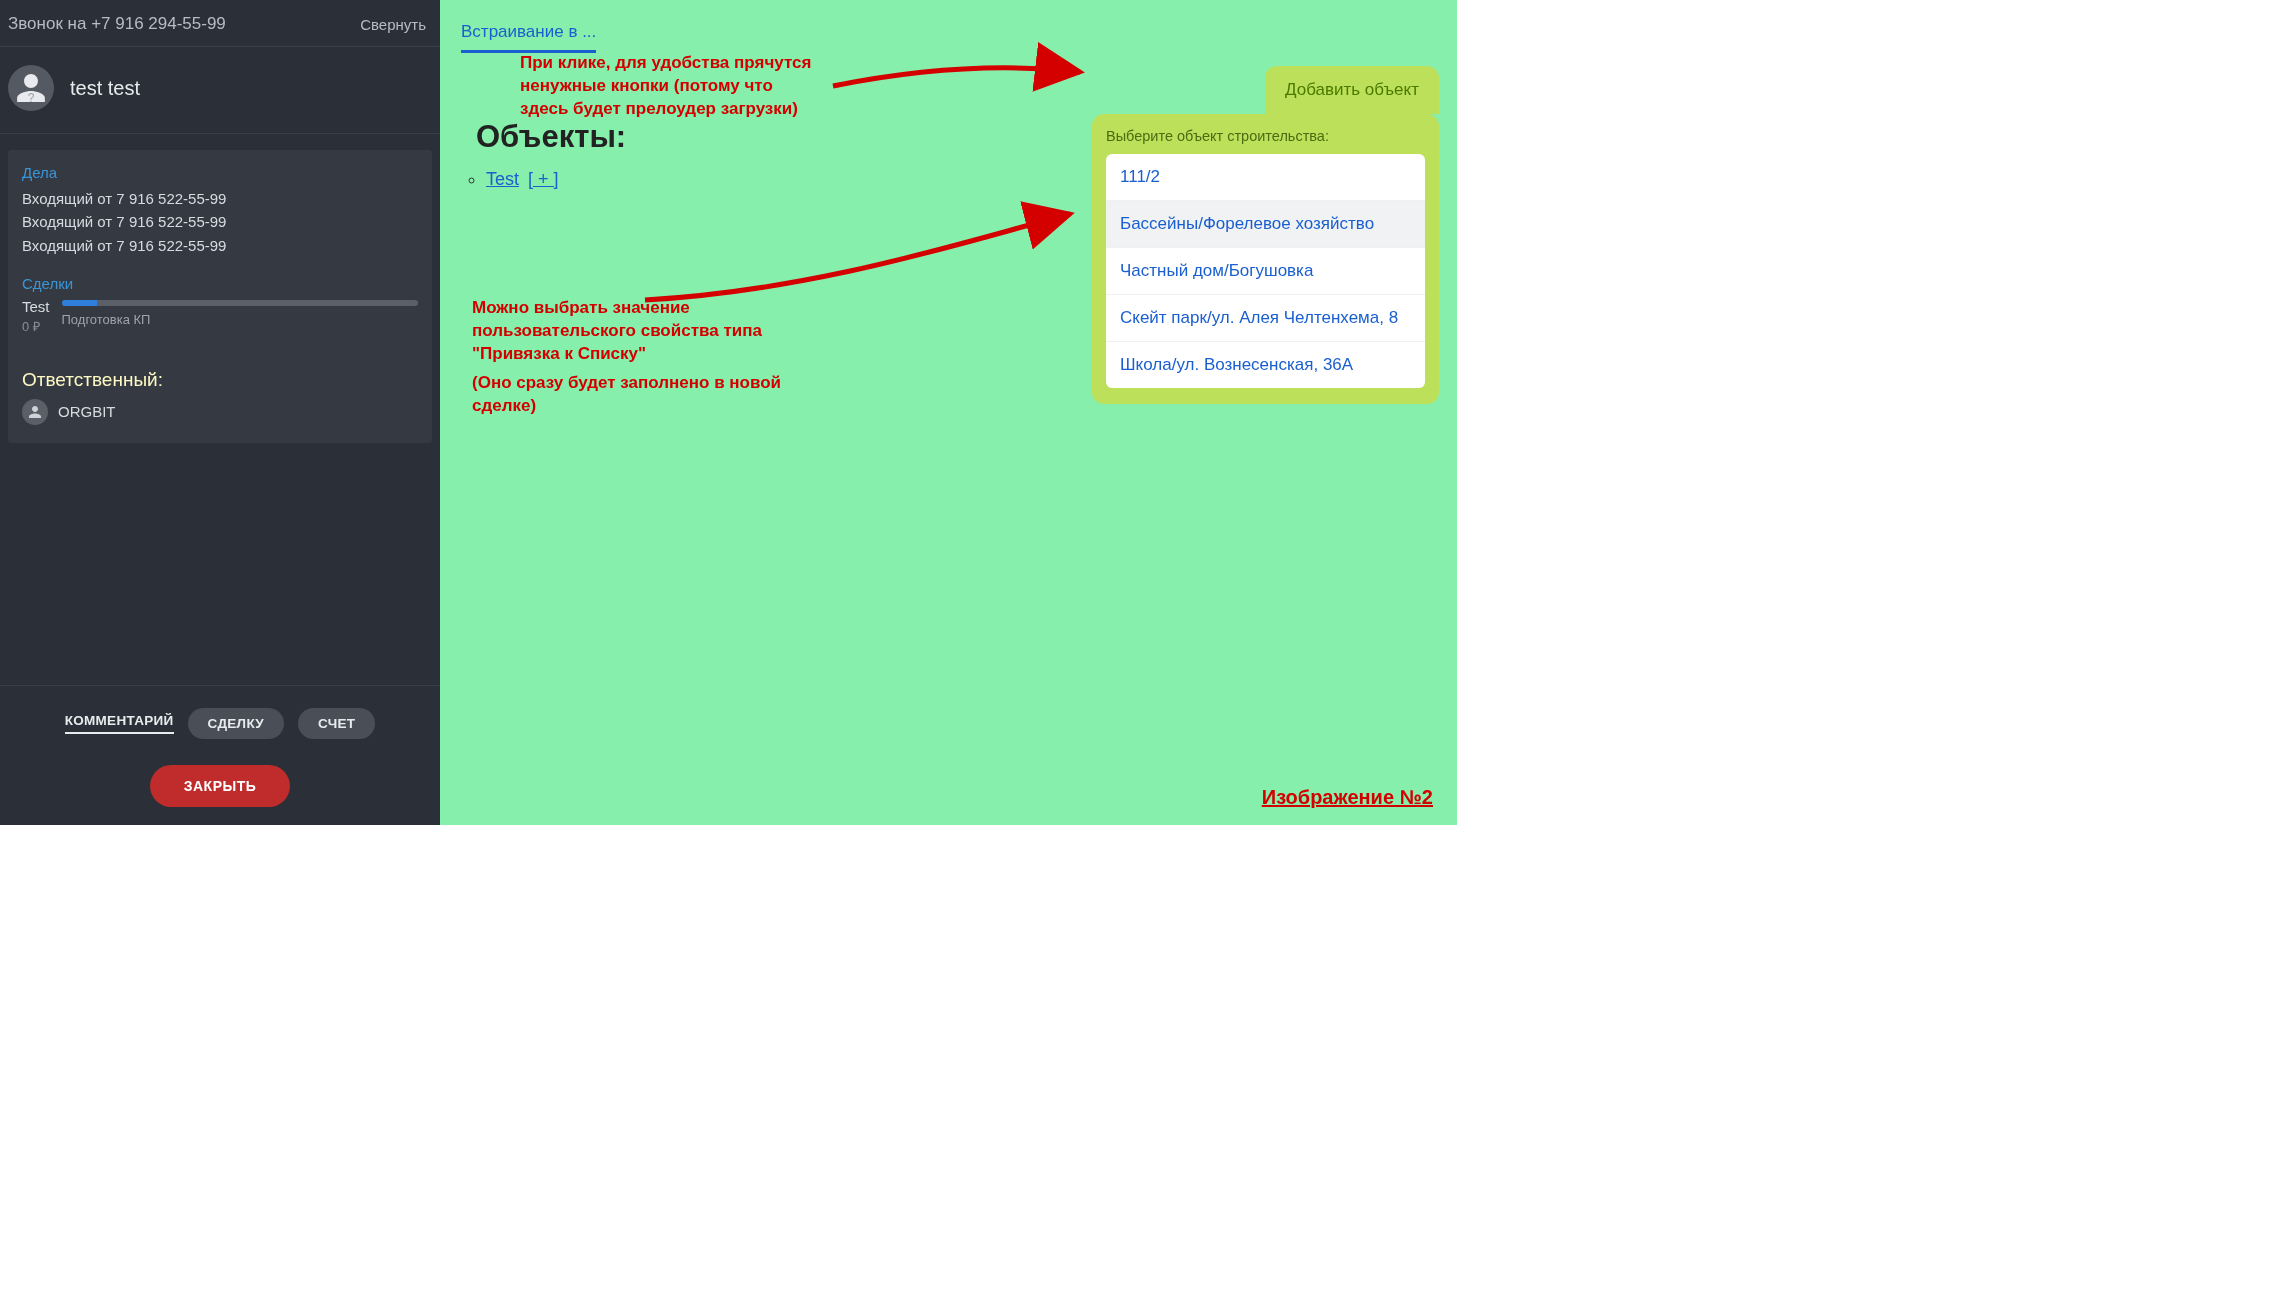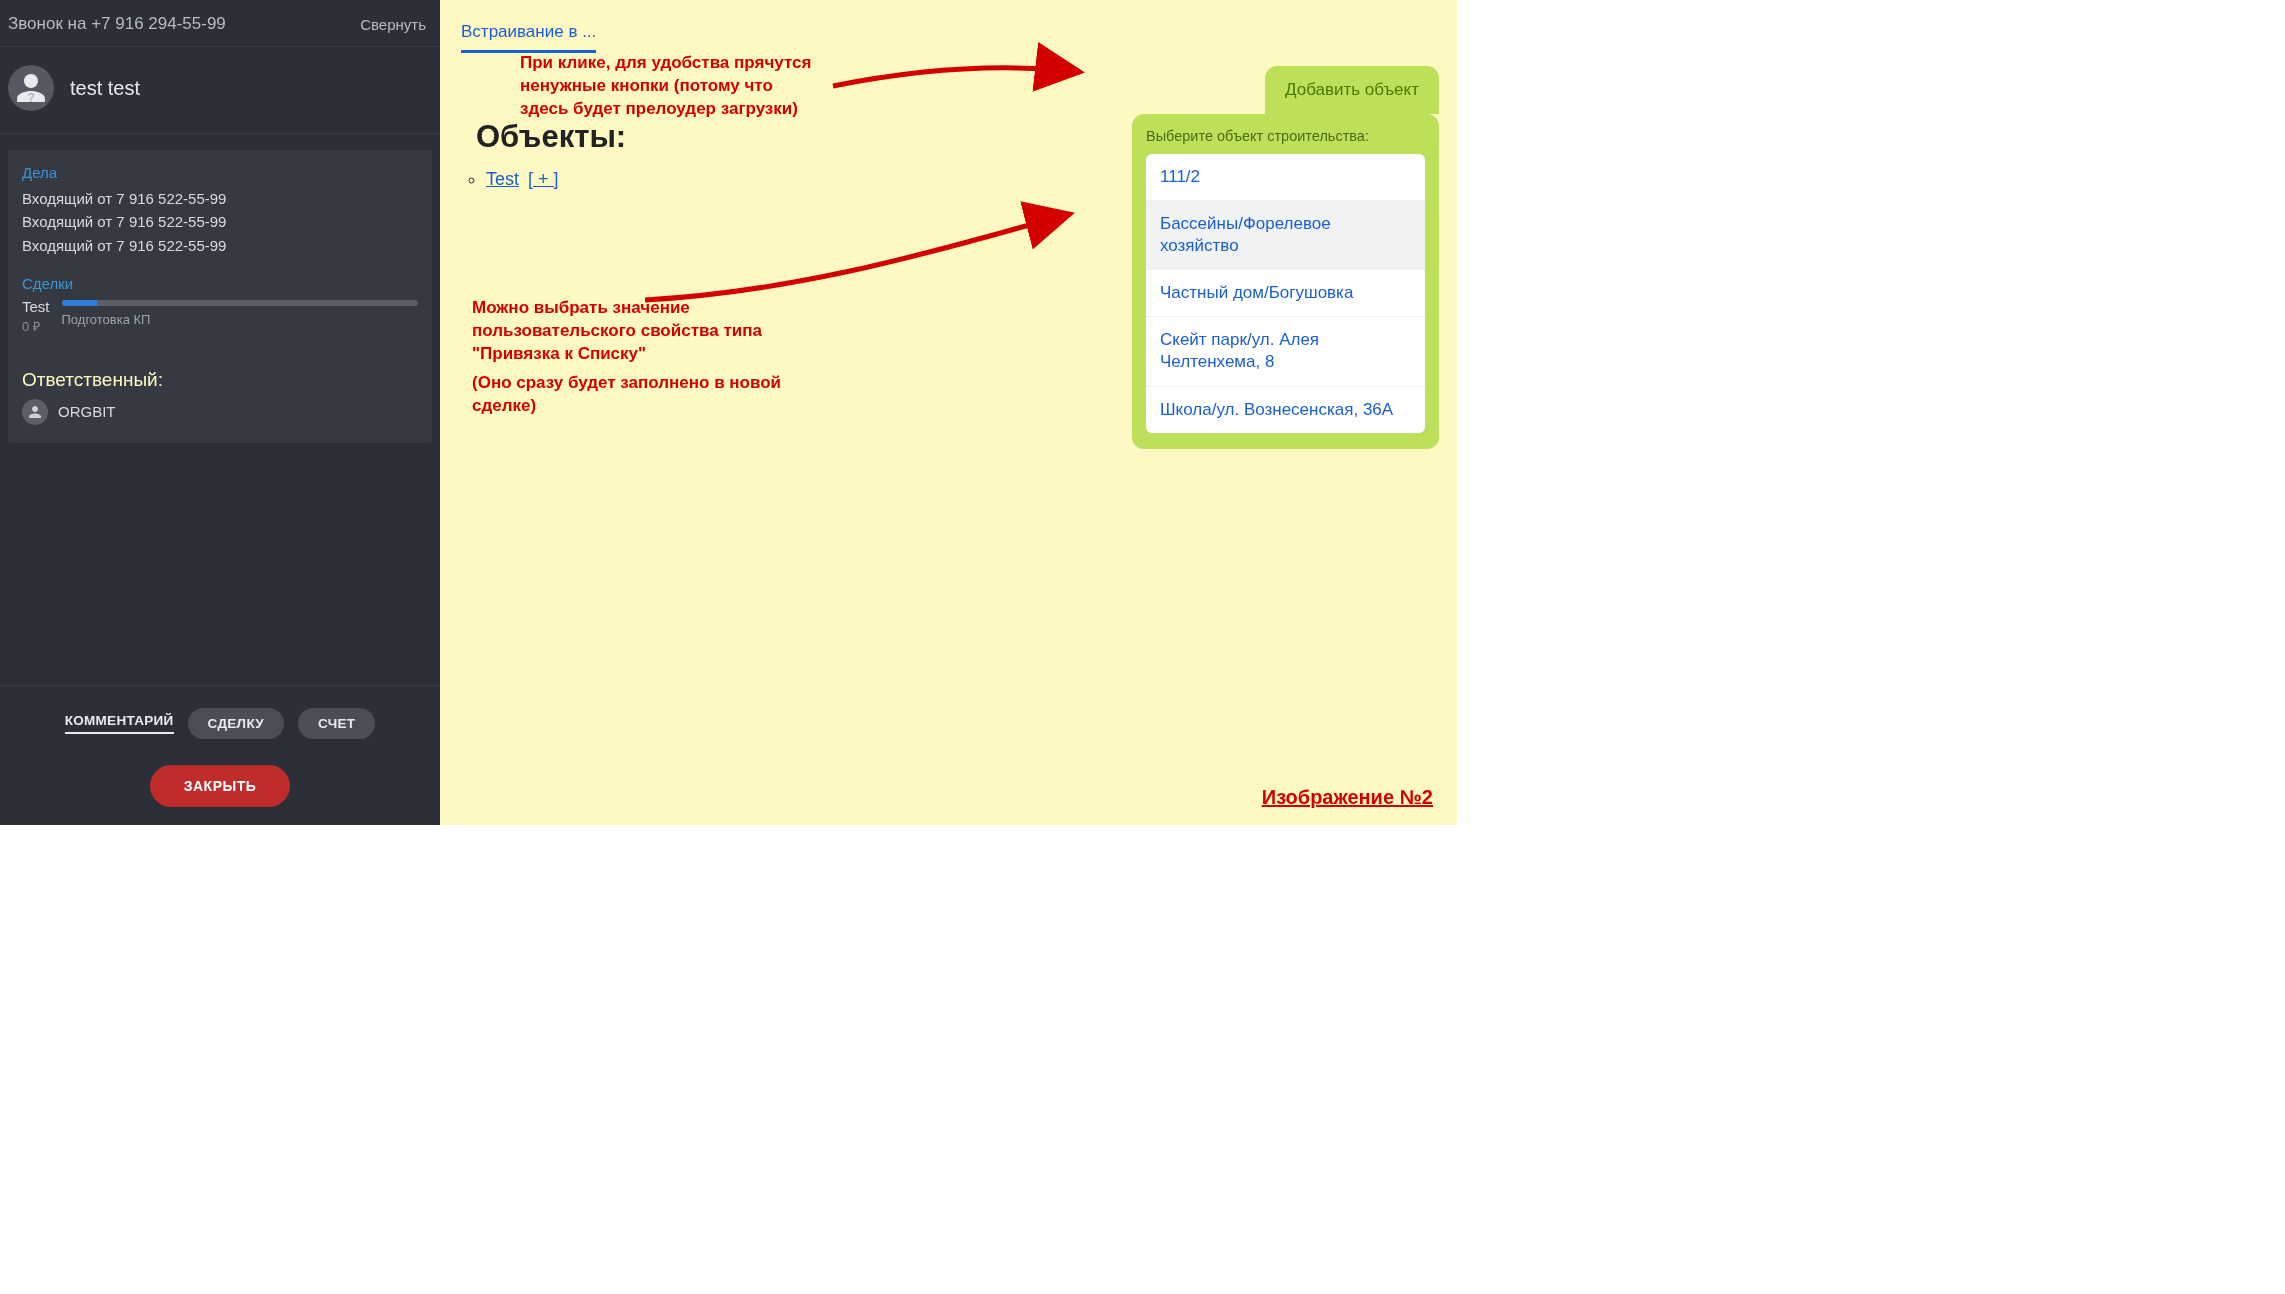--- a/index.html
+++ b/index.html
@@ -175,7 +175,7 @@
   .right-panel {
     flex: 1;
     position: relative;
-    background: #fef9c3;
+    background: #86efac;
     padding: 0 18px;
   }
   .embed-tab {

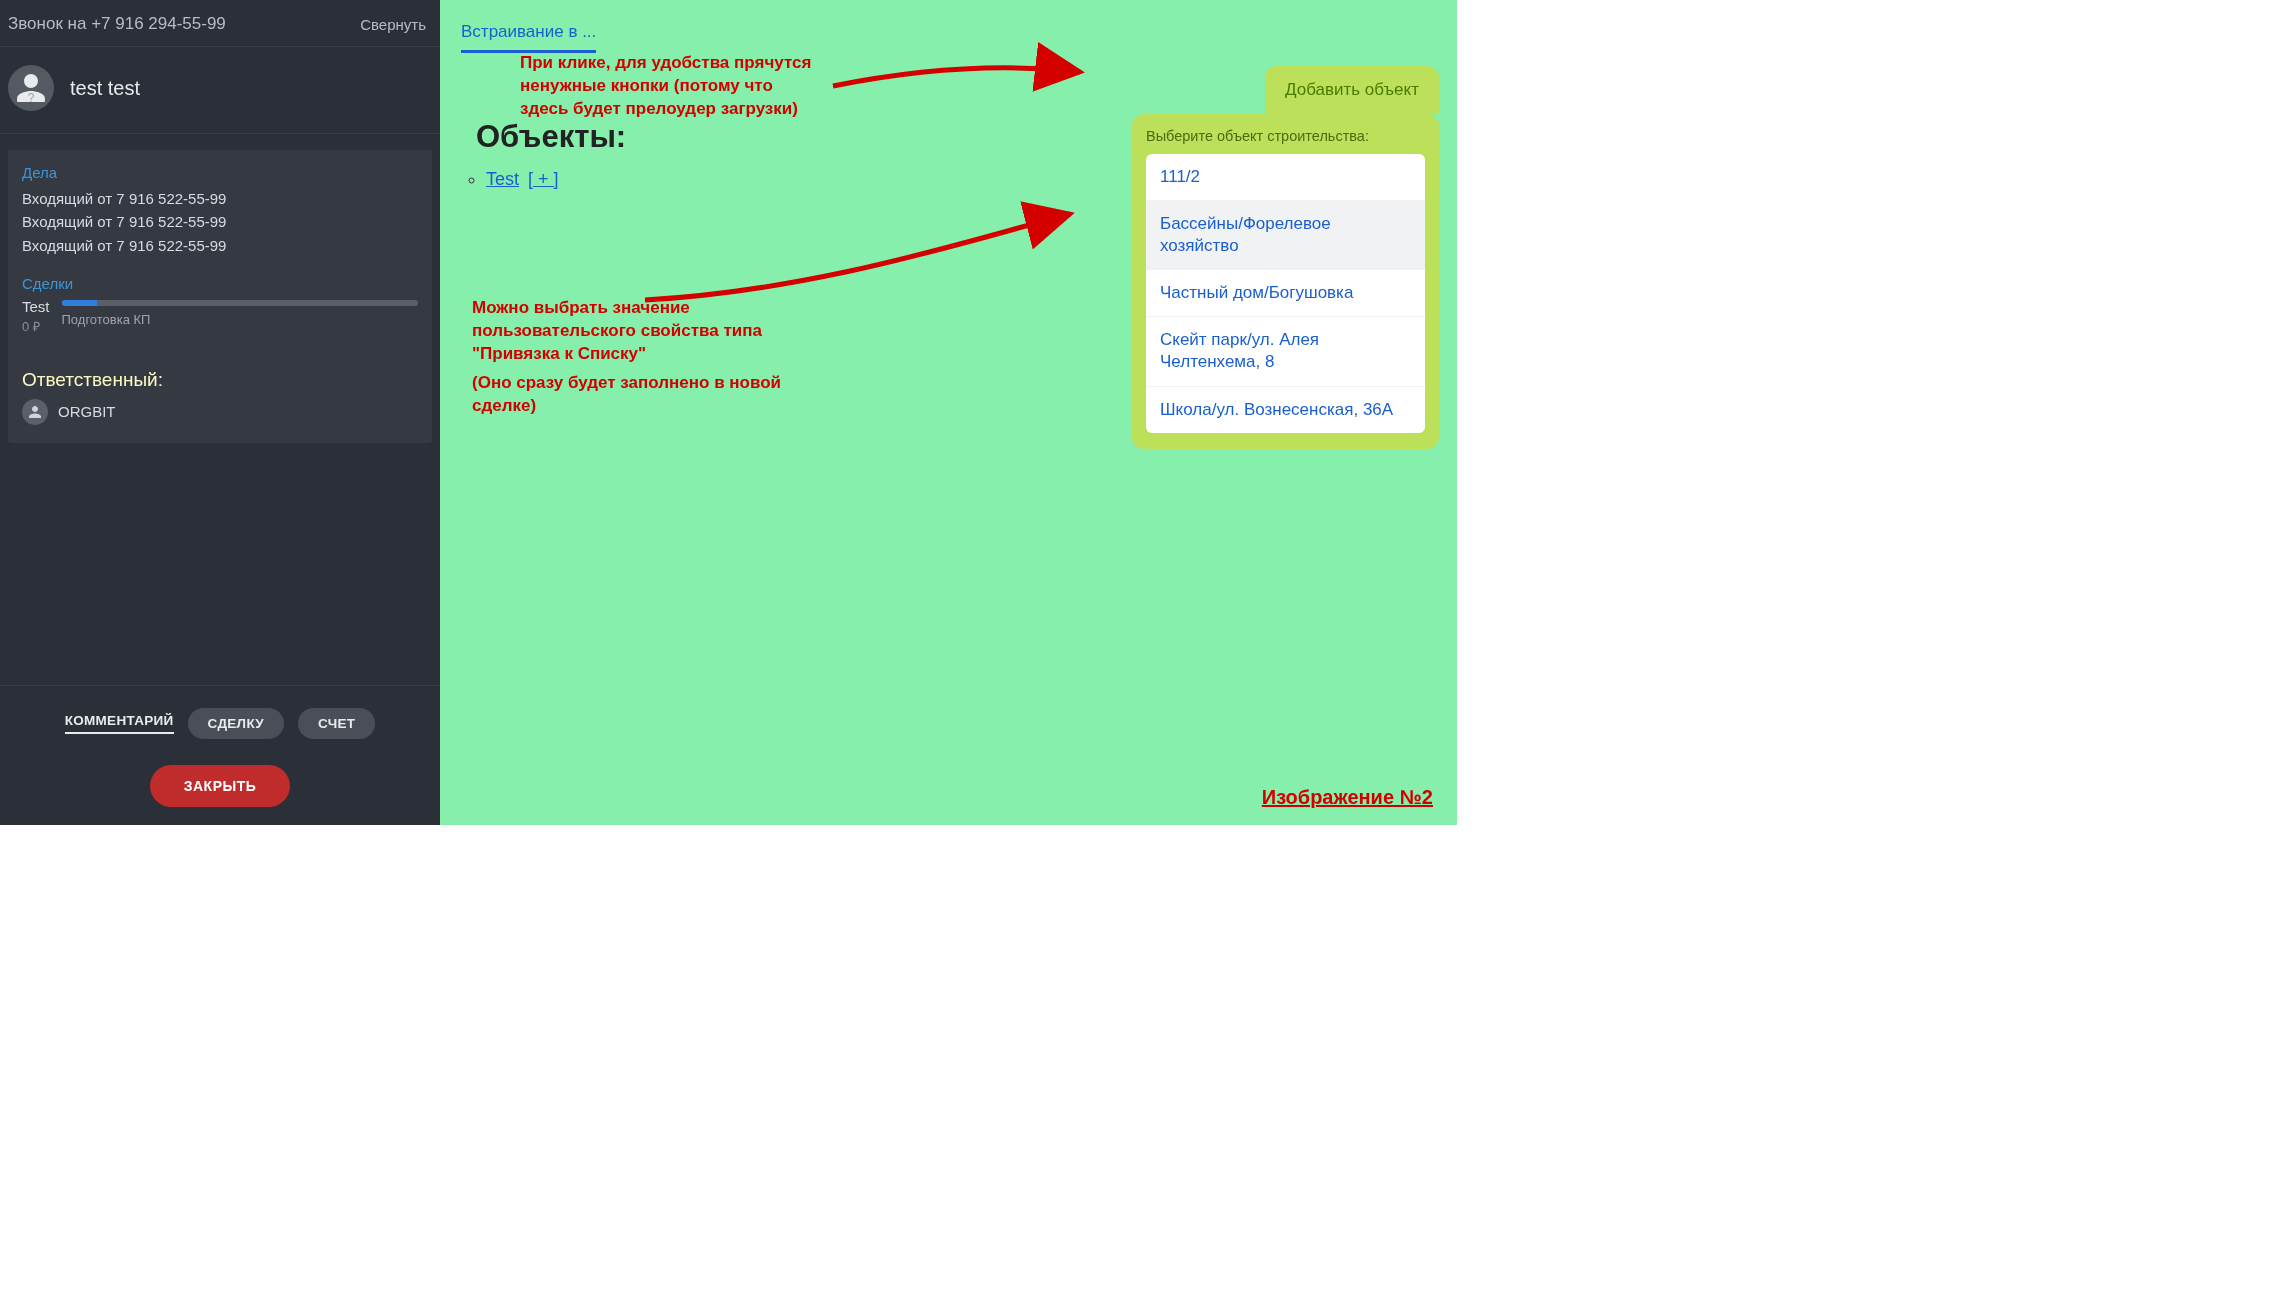--- a/index.html
+++ b/index.html
@@ -207,7 +207,7 @@
     position: absolute;
     top: 66px;
     right: 18px;
-    width: 307px;
+    width: 347px;
   }
   .green-tab {
     position: absolute;

